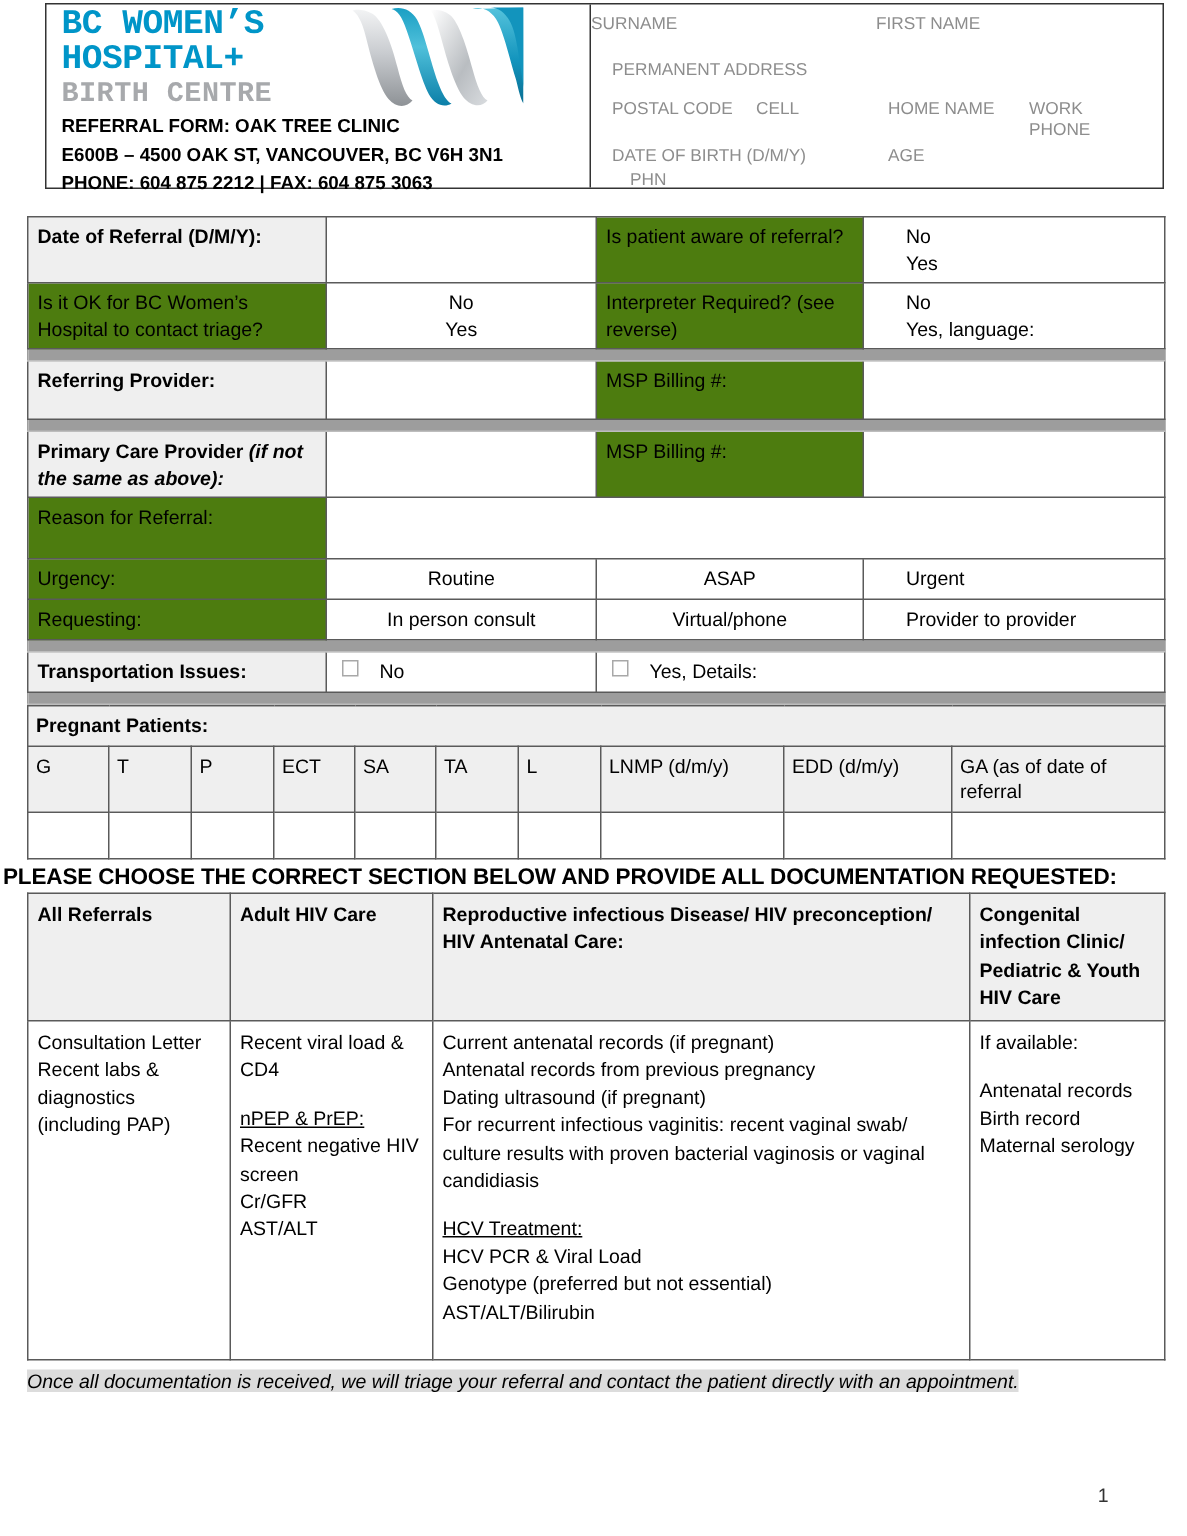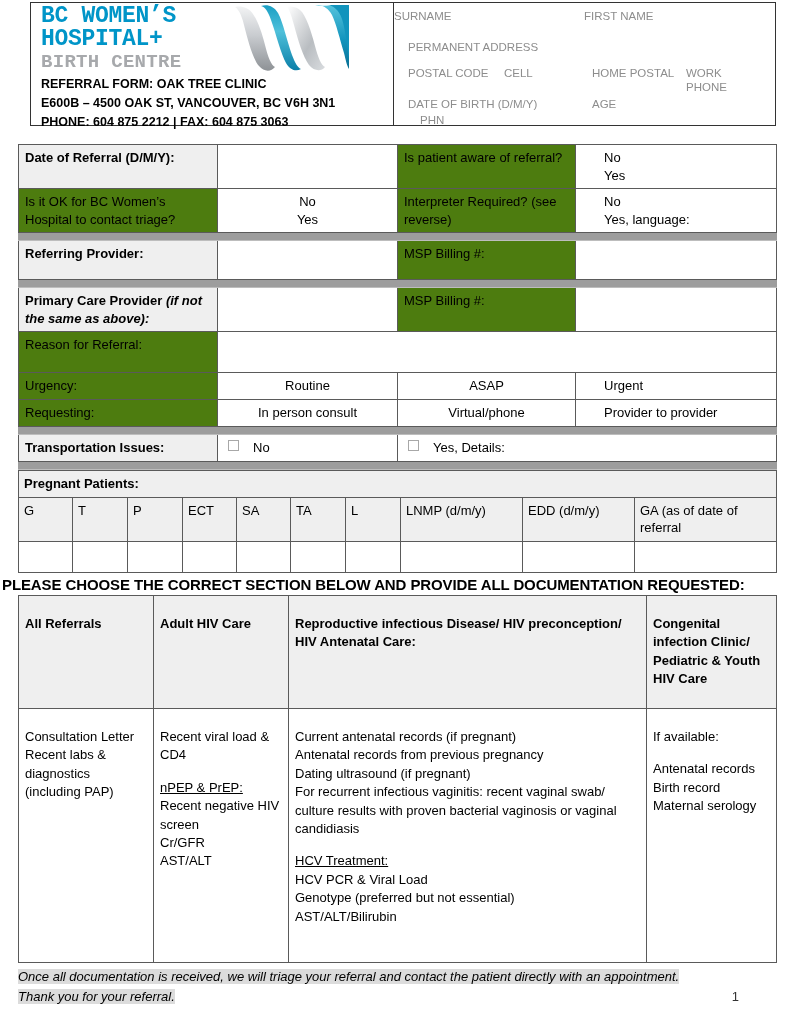--- a/index.html
+++ b/index.html
@@ -279,7 +279,7 @@
       <div class="hr-row" style="height:34px;">
         <span class="hr-field" style="left:14px; top:3px;">POSTAL CODE</span>
         <span class="hr-field" style="left:110px; top:3px;">CELL</span>
-        <span class="hr-field" style="left:198px; top:3px;">HOME POSTAL</span>
+        <span class="hr-field" style="left:198px; top:3px;">HOME NAME</span>
         <span class="hr-field" style="left:292px; top:3px; width:54px; white-space:normal;">WORK PHONE</span>
       </div>
       <div class="hr-row" style="height:16px;">

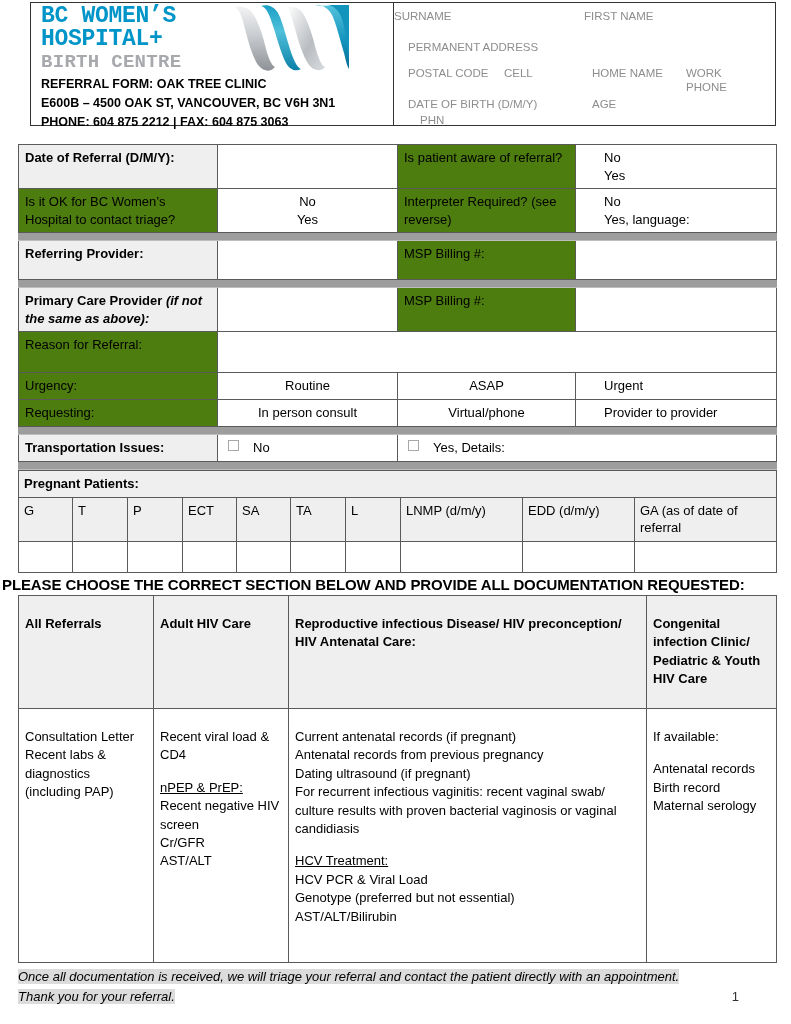--- a/index.html
+++ b/index.html
@@ -185,7 +185,7 @@
     vertical-align: top;
     font-size: 13px;
     line-height: 1.42;
-    padding: 19px 6px;
+    padding: 5px 6px;
   }
   .doc-head td {
     background: #efefef;

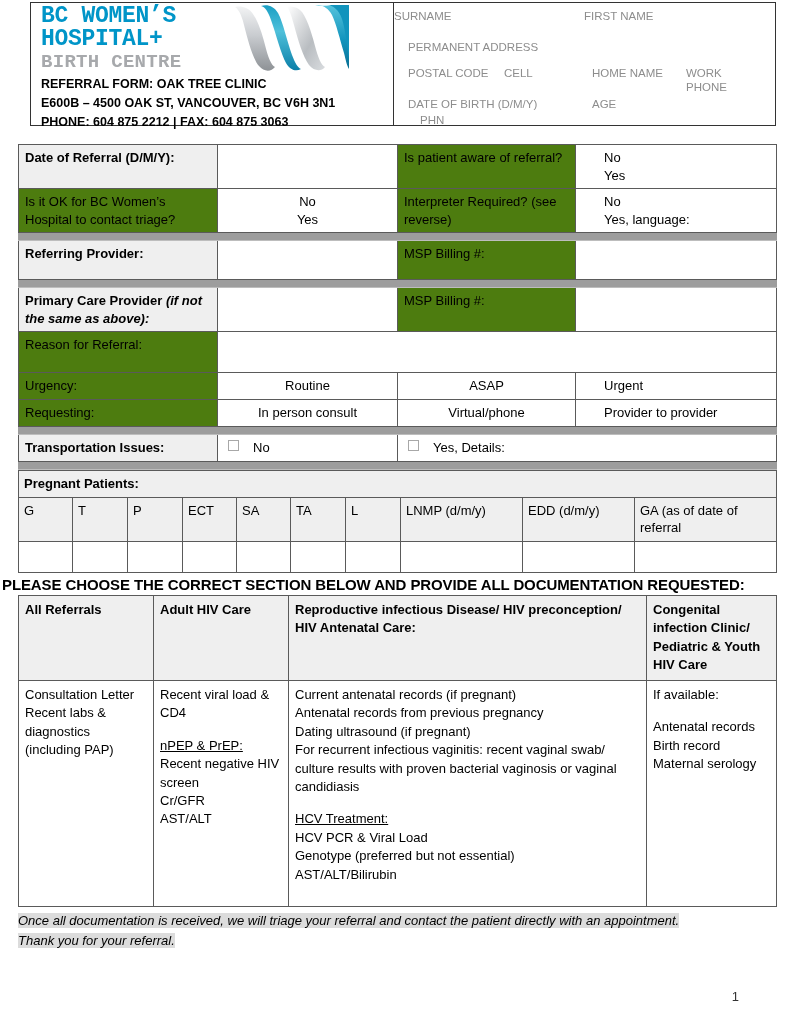--- a/index.html
+++ b/index.html
@@ -468,7 +468,6 @@
 
   <div class="footer-note">
     <div><span>Once all documentation is received, we will triage your referral and contact the patient directly with an appointment.</span></div>
-    <div><span>Thank you for your referral.</span></div>
   </div>
 
   <div class="pageno">1</div>

